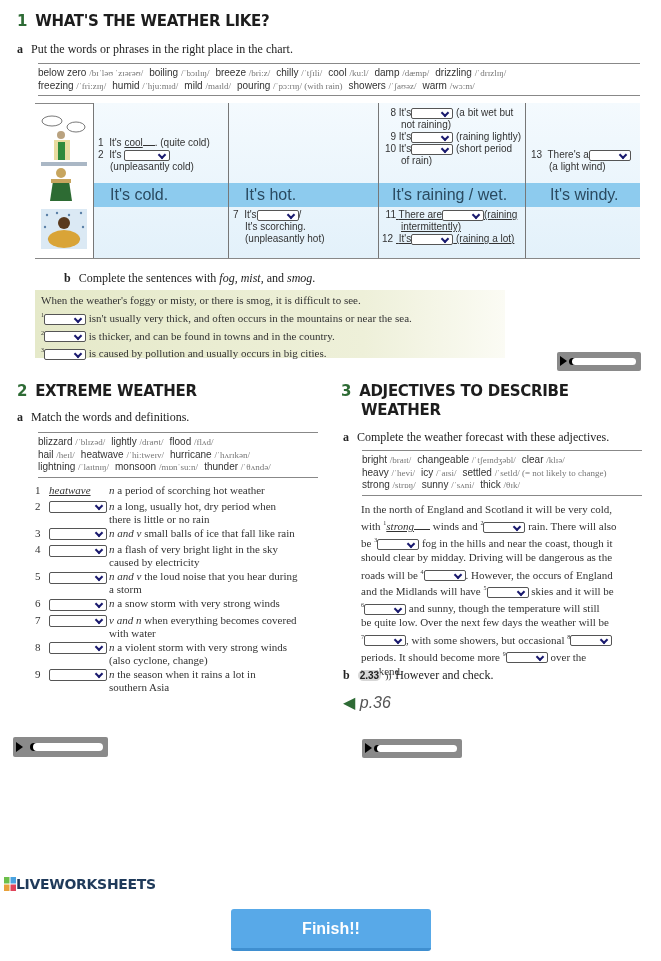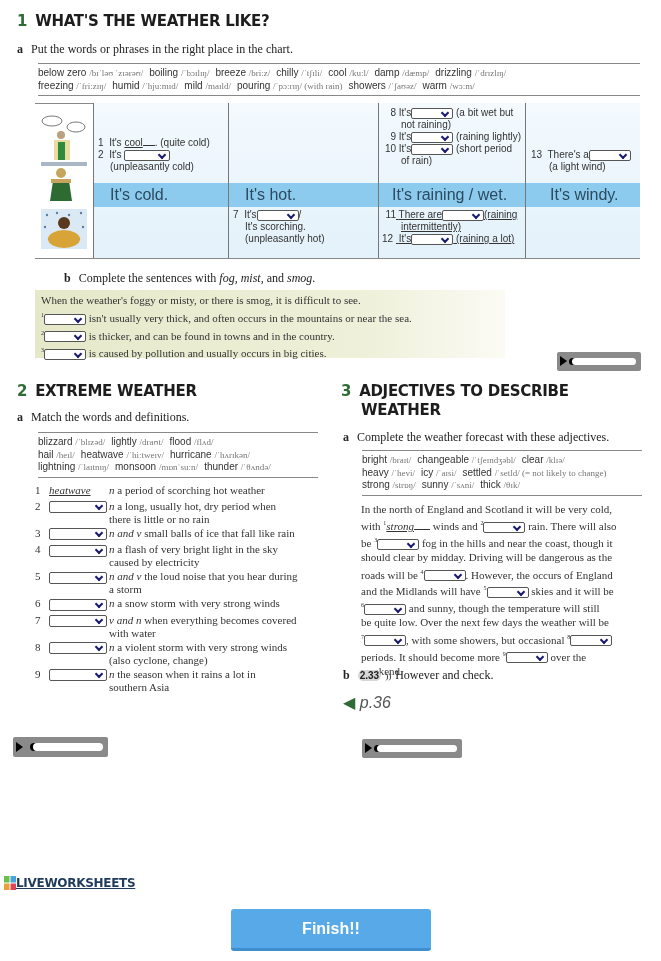--- a/index.html
+++ b/index.html
@@ -24,7 +24,7 @@
   .player .track { position:absolute; background:#fff; border-radius:4px; }
   .bodytxt { font-family:"Liberation Serif",serif; font-size:11px; line-height:13px; color:#333; }
   .it { font-style:italic; }
-  .logo { font-family:"DejaVu Sans",sans-serif; font-weight:bold; font-size:12px; color:#1f3a5a; letter-spacing:-0.3px;text-decoration:underline; }
+  .logo { font-family:"DejaVu Sans",sans-serif; font-weight:bold; font-size:14px; color:#1f3a5a; letter-spacing:-0.3px; }
   .finish { position:absolute; left:231px; top:909px; width:200px; height:42px; background:#58a9e8; border-radius:3px; border-bottom:3px solid #3f8fd0; box-sizing:border-box; color:#fff; font-family:"Liberation Sans",sans-serif; font-weight:bold; font-size:16px; text-align:center; line-height:39px; cursor:pointer; }
 </style>
 </head>

